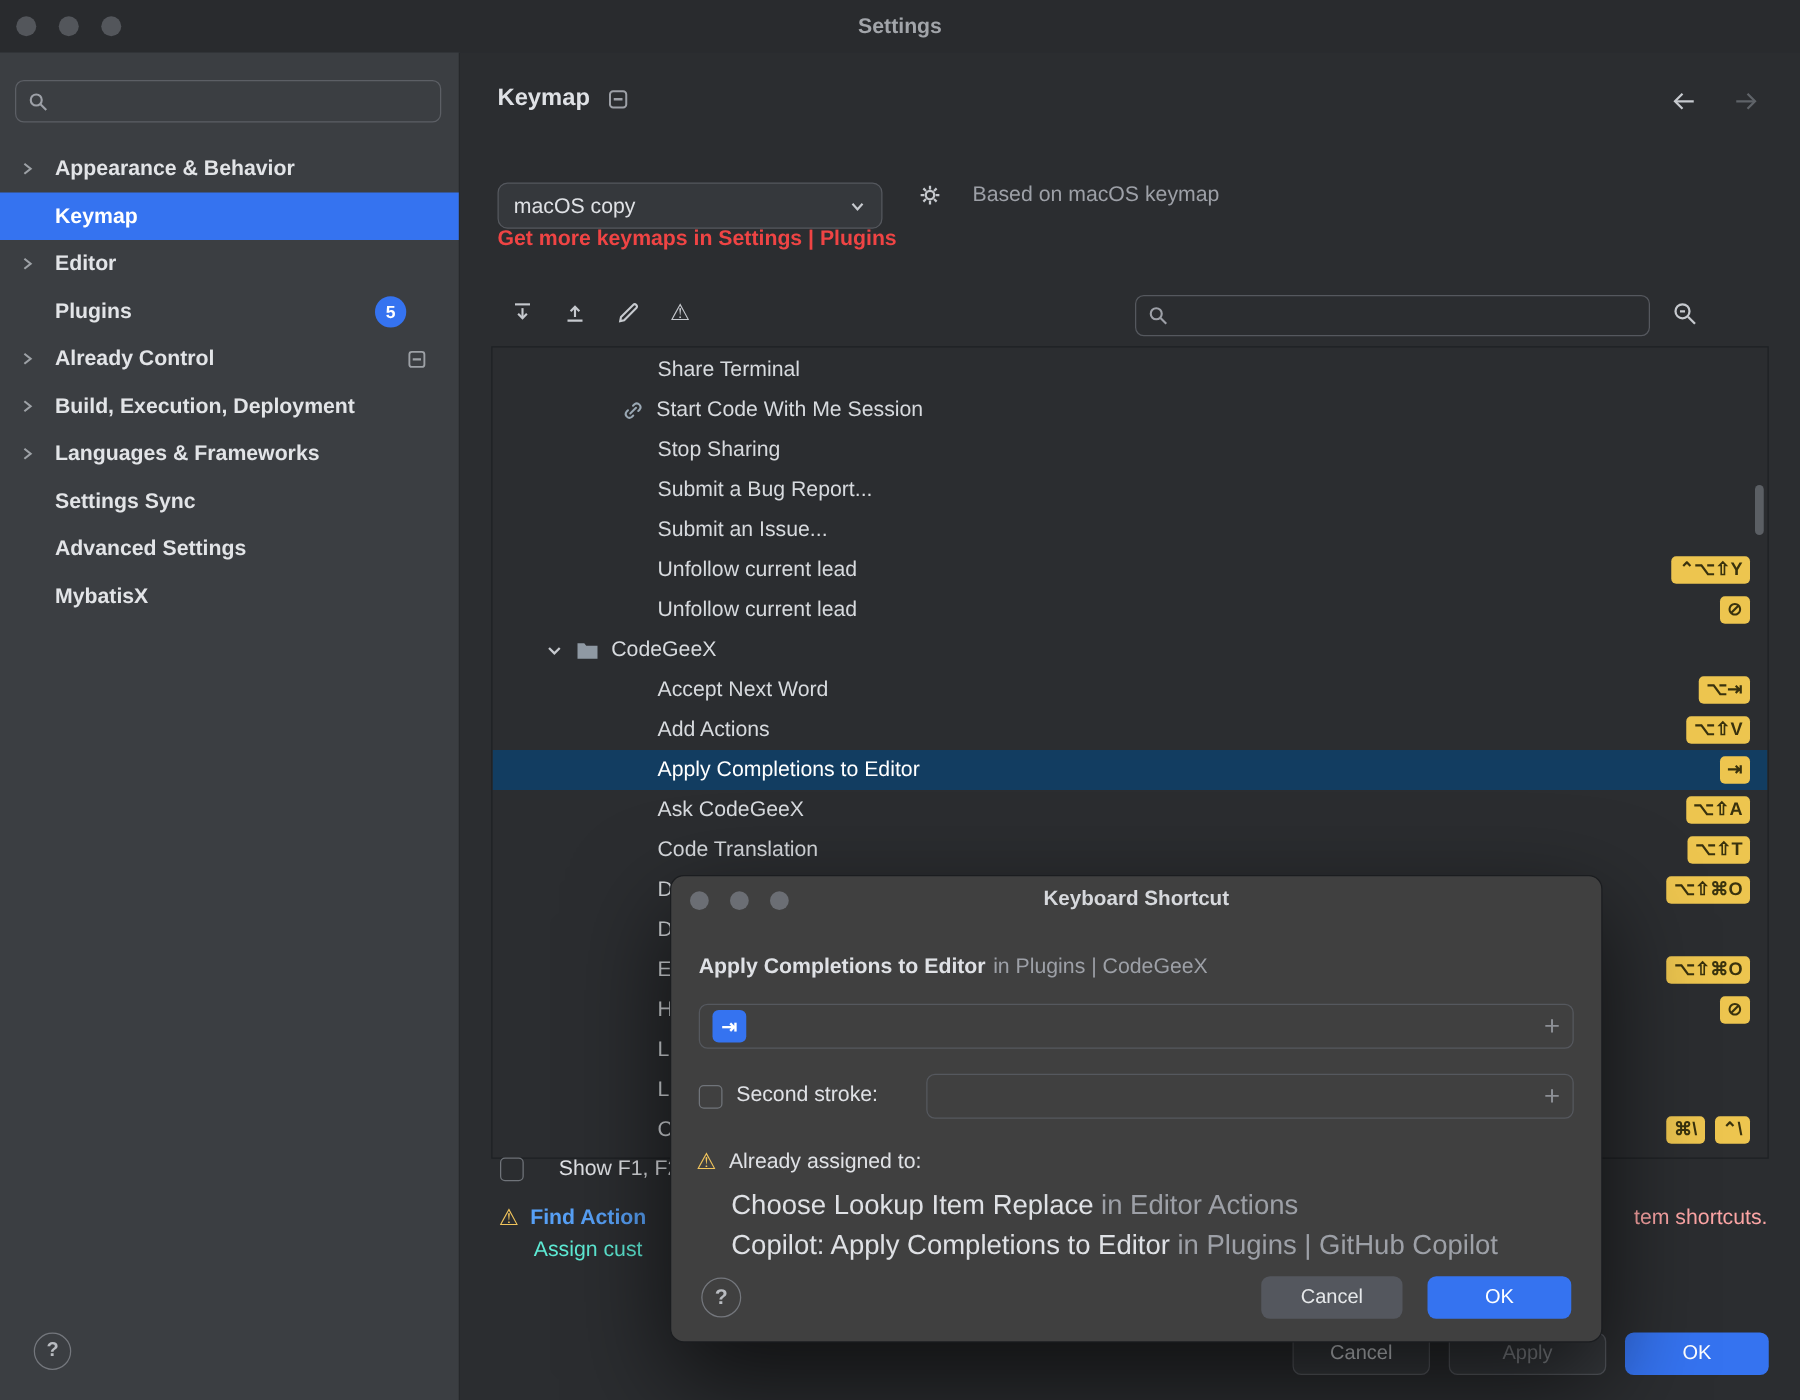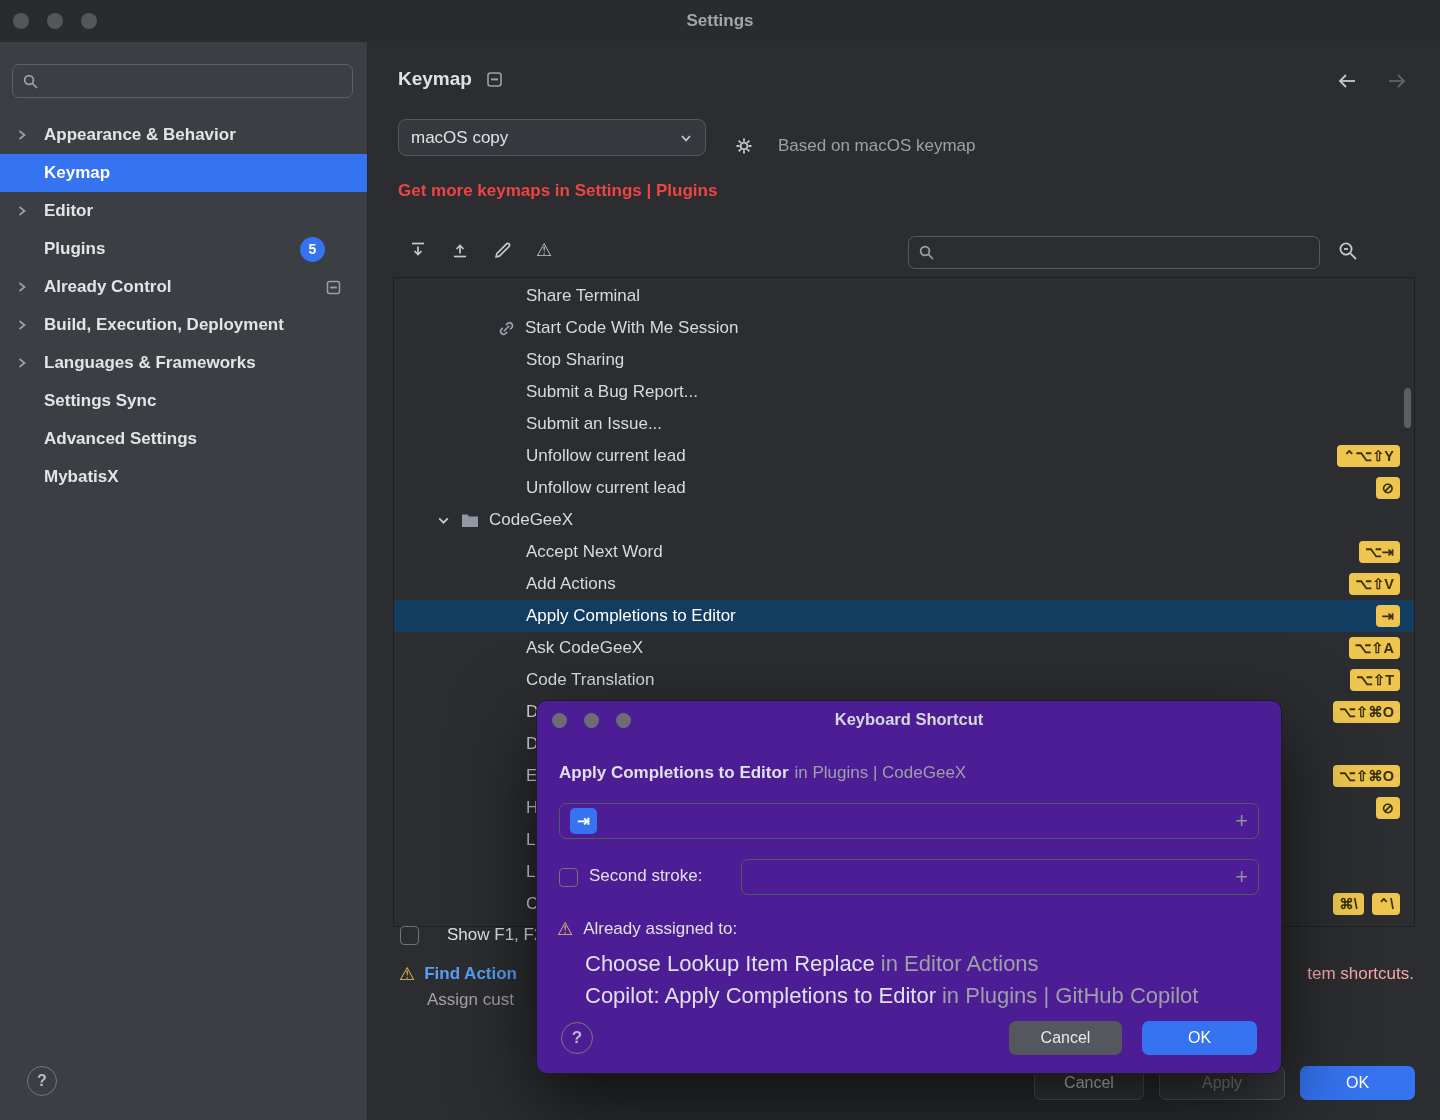--- a/index.html
+++ b/index.html
@@ -24,7 +24,7 @@
 .header-row{position:absolute;left:30px;top:26px;display:flex;align-items:center;gap:14px}
 .page-title{font-size:19px;font-weight:700}
 .nav-arrows{position:absolute;right:32px;top:30px;display:flex;gap:28px}
-.scheme-row{position:absolute;left:30px;top:77px;display:flex;align-items:flex-end}
+.scheme-row{position:absolute;left:30px;top:104px;display:flex;align-items:flex-start}
 .dropdown{width:308px;height:37px;background:#35383c;border:1px solid #55585e;border-radius:8px;display:flex;align-items:center;padding:0 12px}
 .dropdown .dd-chev{margin-left:auto;display:flex}
 .gear{margin-left:28px;display:flex}

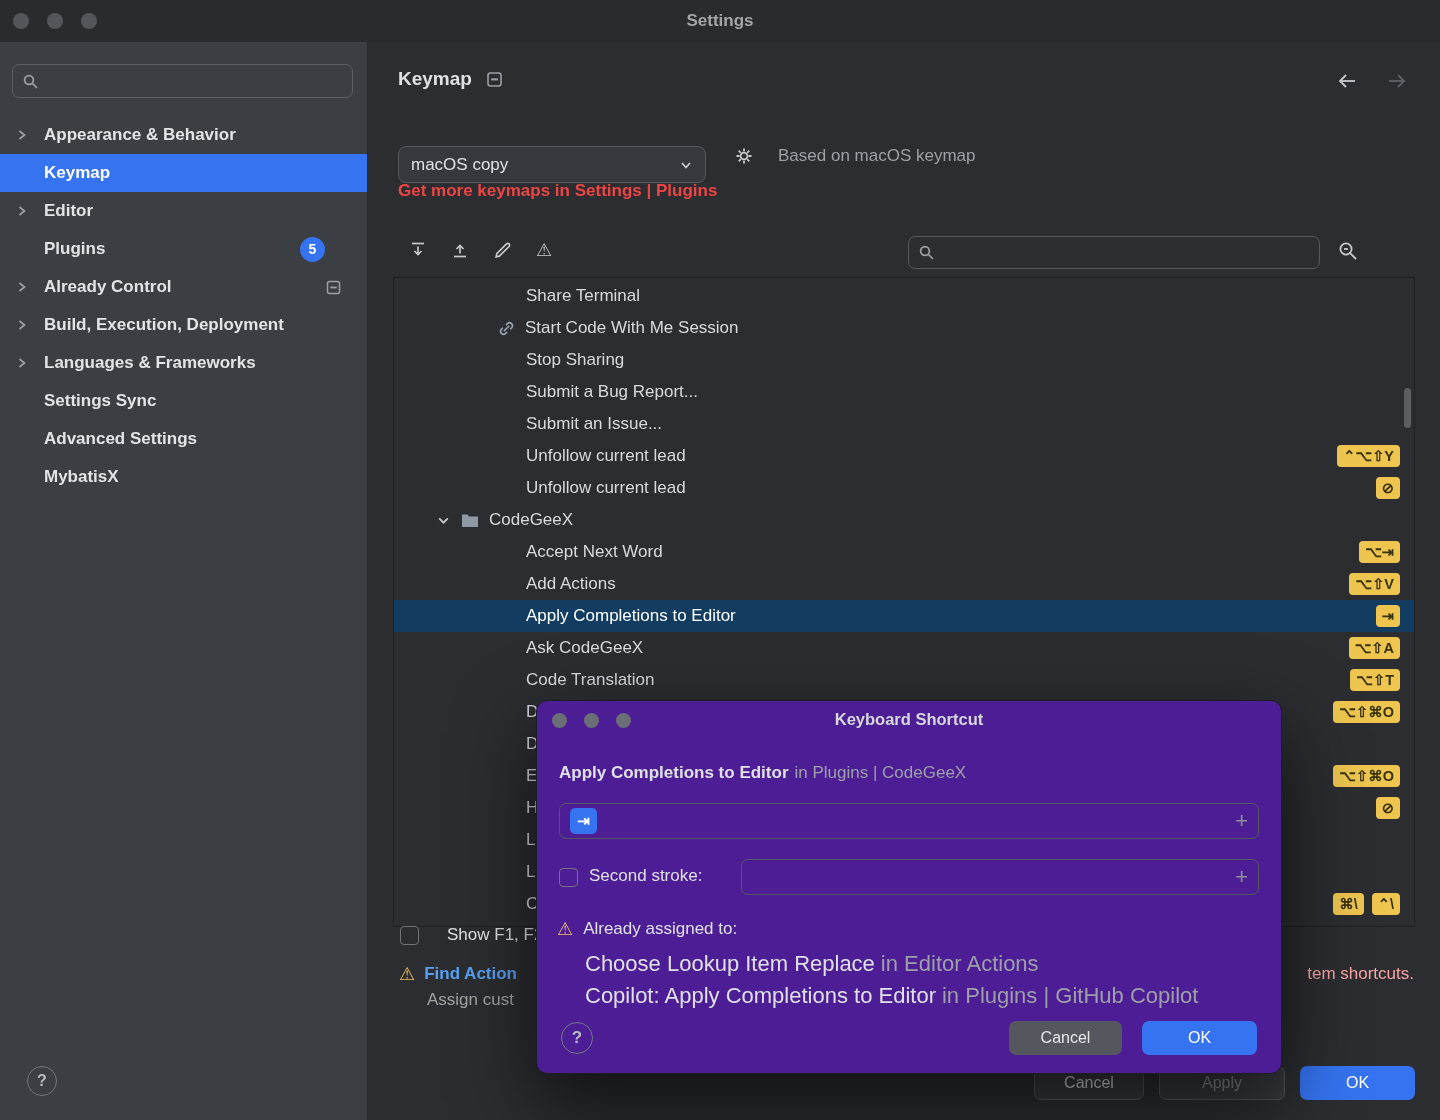--- a/index.html
+++ b/index.html
@@ -56,7 +56,7 @@
 .btn.gray{background:#36393d;border:1px solid #55585e;color:#d2d5d9}
 .btn.dim{color:#86898e}
 .btn.blue{background:#3573f0;color:#fff}
-.dialog{position:absolute;left:536px;top:700px;width:746px;height:374px;background:#4c1d95;border:1px solid #1b1d20;border-radius:11px;box-shadow:0 30px 80px rgba(0,0,0,.65);z-index:10}
+.dialog{position:absolute;left:536px;top:700px;width:746px;height:374px;background:#404040;border:1px solid #1b1d20;border-radius:11px;box-shadow:0 30px 80px rgba(0,0,0,.65);z-index:10}
 .dlg-lights{position:absolute;left:15px;top:12px;display:flex;gap:17px}
 .dlg-light{width:15px;height:15px;border-radius:50%;background:#6b6e74}
 .dlg-title{text-align:center;margin-top:9px;font-weight:700;font-size:16.5px;color:#d6d8dc}

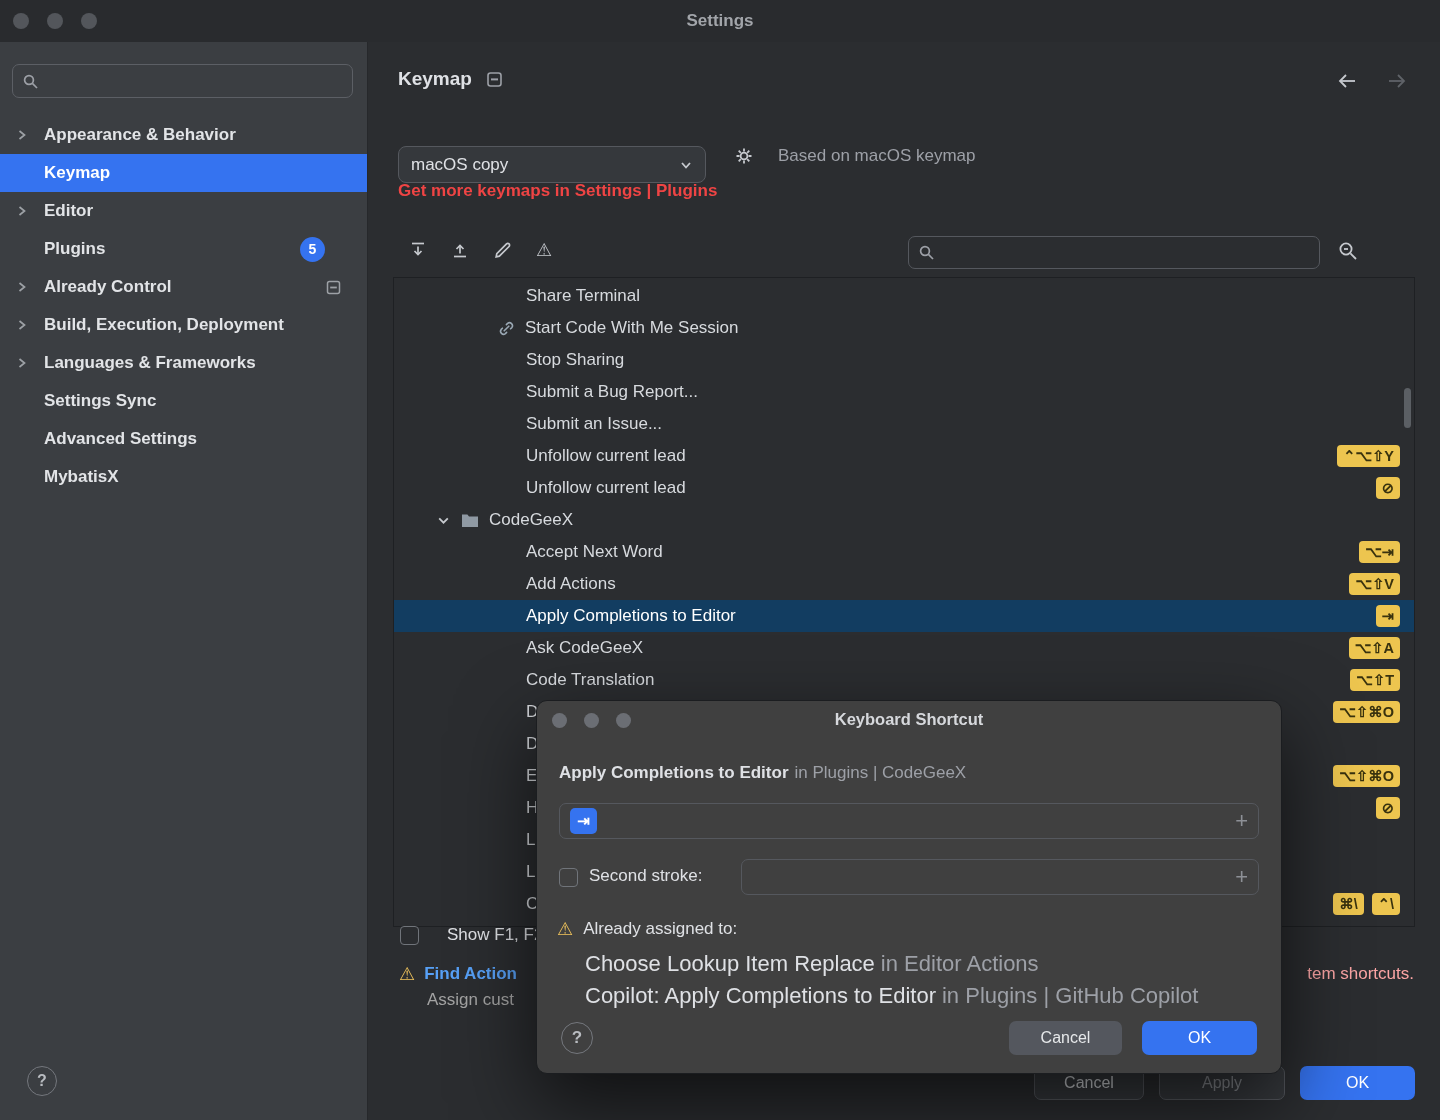--- a/index.html
+++ b/index.html
@@ -48,7 +48,7 @@
 .foot-row1{position:absolute;left:32px;top:883px;display:flex;align-items:center;gap:28px}
 .foot-row2{position:absolute;left:31px;top:922px;display:flex;align-items:center;gap:9px}
 .foot-link{color:#57a0f6;font-weight:600}
-.foot-row3{position:absolute;left:59px;top:948px;color:#a3a3a3}
+.foot-row3{position:absolute;left:59px;top:948px;color:#5eead4}
 .foot-right{position:absolute;right:26px;top:922px;color:#fca5a5}
 .warn{color:#f2c55c;font-size:18px;line-height:1}
 .main-buttons{position:absolute;right:25px;top:1024px;display:flex;gap:15px}

